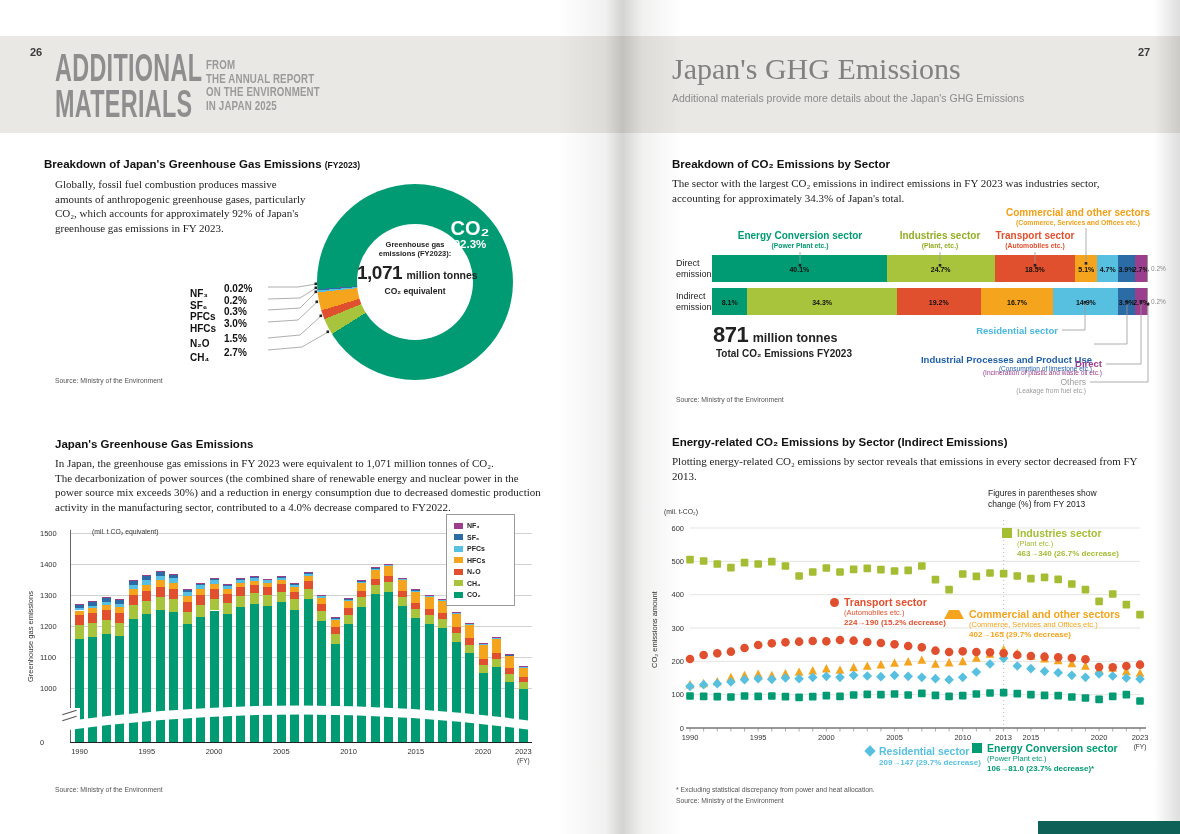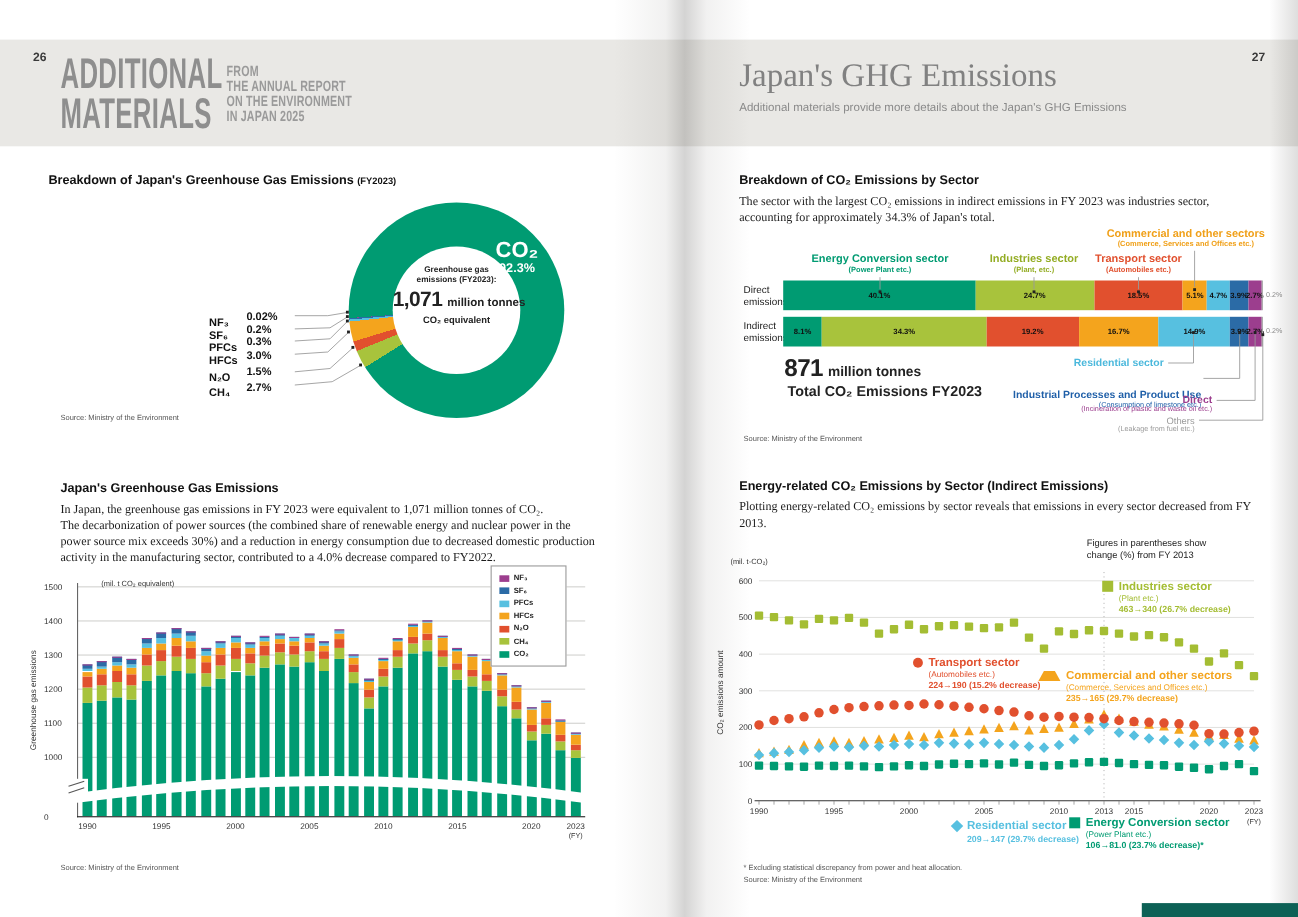--- a/index.html
+++ b/index.html
@@ -116,6 +116,7 @@
     <span>Breakdown of Japan's Greenhouse Gas Emissions</span>
     <span class="h-note">(FY2023)</span>
   </div>
+  <div class="abs body-text serif" style="left:55px;top:177px;width:258px;">Globally, fossil fuel combustion produces massive amounts of anthropogenic greenhouse gases, particularly CO₂, which accounts for approximately 92% of Japan's greenhouse gas emissions in FY 2023.</div>
 
   <div id="donut-ring" style="background: conic-gradient(from 238deg, rgb(168, 195, 60) 0deg, rgb(168, 195, 60) 9.72deg, rgb(225, 80, 46) 9.72deg, rgb(225, 80, 46) 15.12deg, rgb(244, 164, 29) 15.12deg, rgb(244, 164, 29) 25.92deg, rgb(87, 192, 224) 25.92deg, rgb(87, 192, 224) 27deg, rgb(43, 107, 166) 27deg, rgb(43, 107, 166) 27.72deg, rgb(156, 62, 142) 27.72deg, rgb(156, 62, 142) 27.79deg, rgb(0, 155, 114) 27.79deg, rgb(0, 155, 114) 360.07deg);"></div>
   <div id="donut-hole">

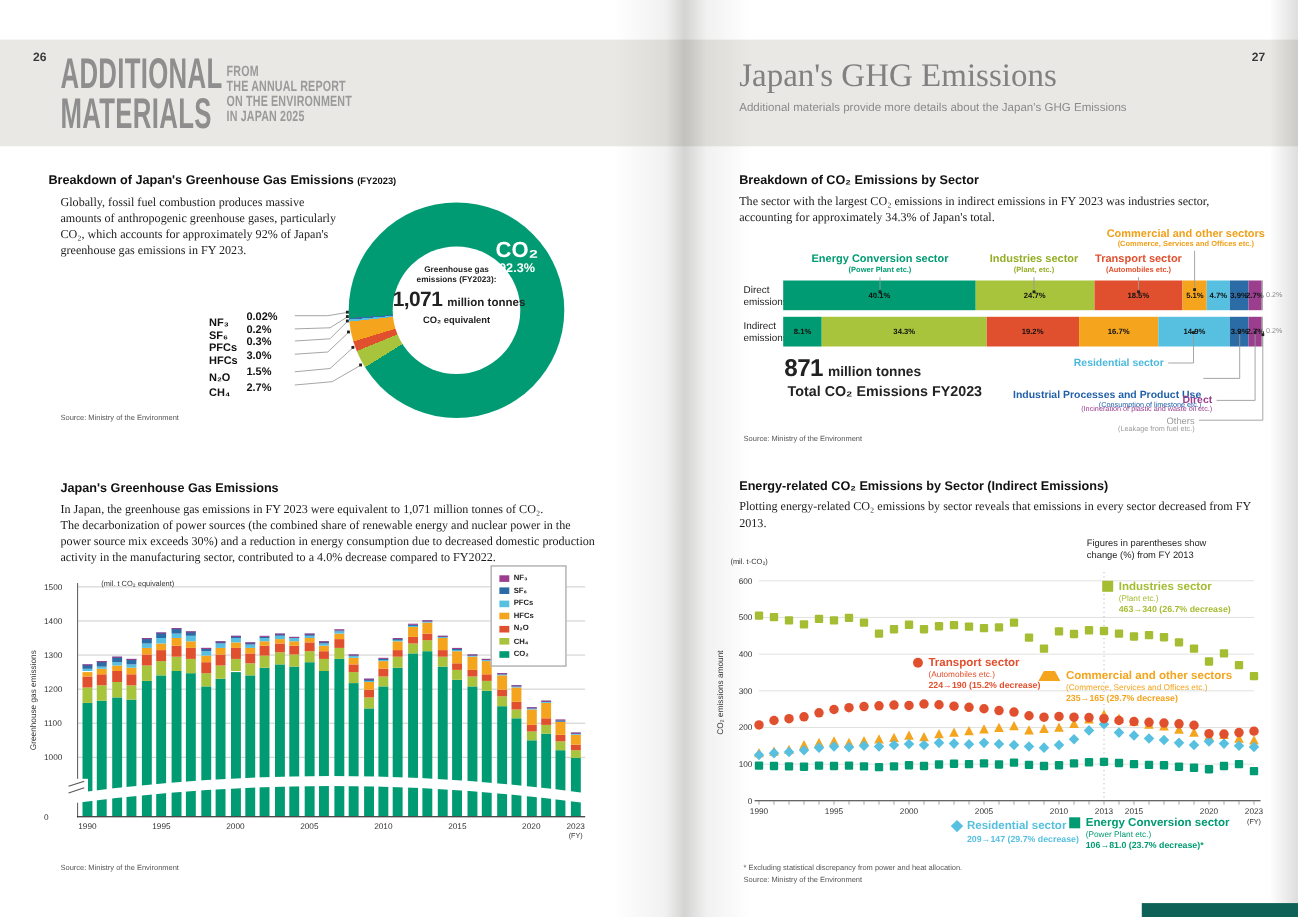--- a/index.html
+++ b/index.html
@@ -68,7 +68,7 @@
   .sec-botlabel .nt{font-size:6.6px;}
   .total-val{font-size:22px;font-weight:bold;letter-spacing:-.5px;}
   .total-unit{font-size:12.5px;font-weight:bold;}
-  .total-cap{font-size:13px;font-weight:bold;}
+  .total-cap{font-size:10px;font-weight:bold;}
   
   #scatter-svg{position:absolute;left:690px;top:528px;overflow:visible;}
   svg{overflow:visible;}

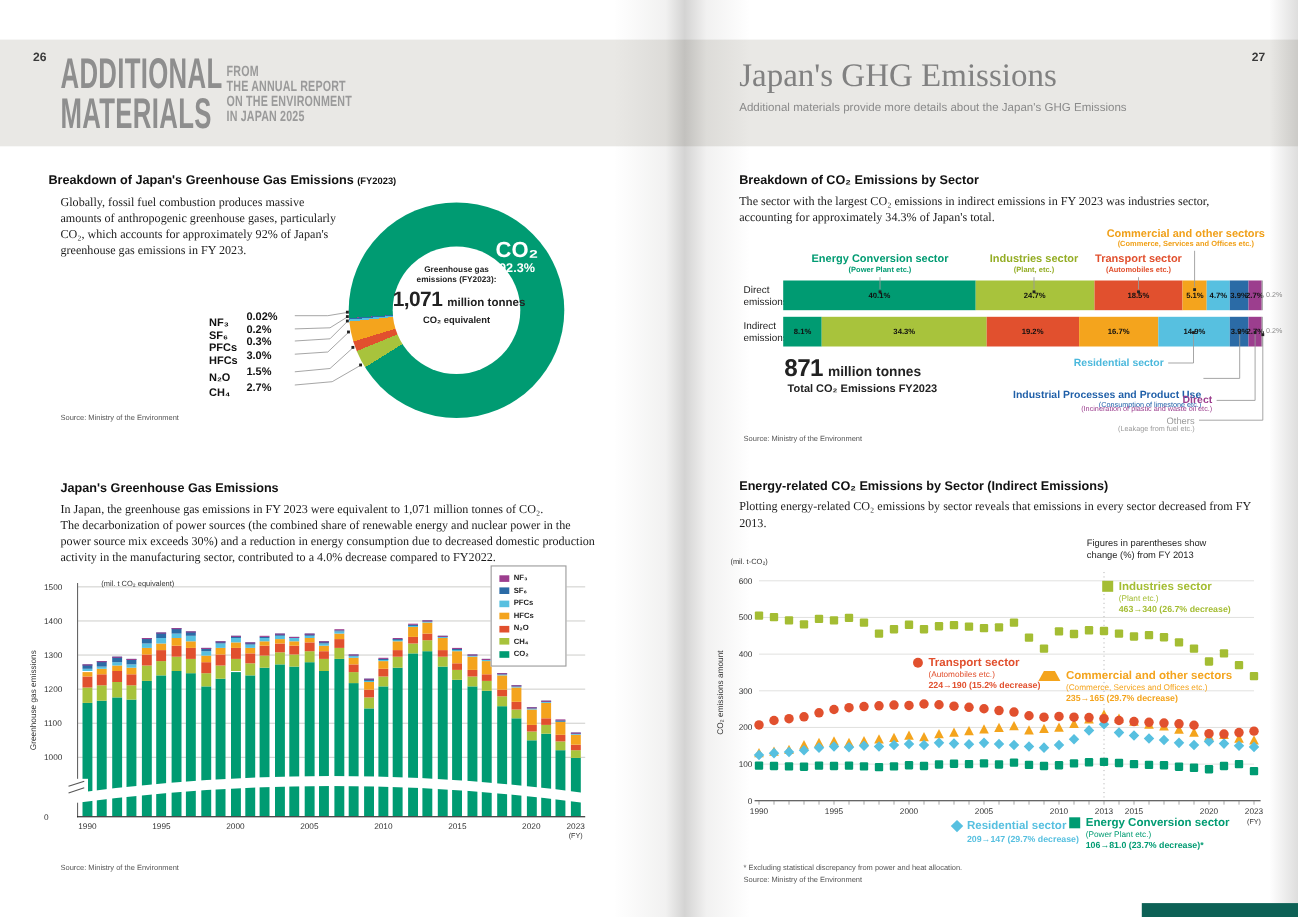--- a/index.html
+++ b/index.html
@@ -831,7 +831,7 @@
     <div style="color: rgb(244, 164, 29);">
       <div class="ann-name">Commercial and other sectors</div>
       <div class="ann-sub">(Commerce, Services and Offices etc.)</div>
-      <div class="ann-chg">235→165 (29.7% decrease)</div>
+      <div class="ann-chg">402→165 (29.7% decrease)</div>
     </div>
   </div>
 

